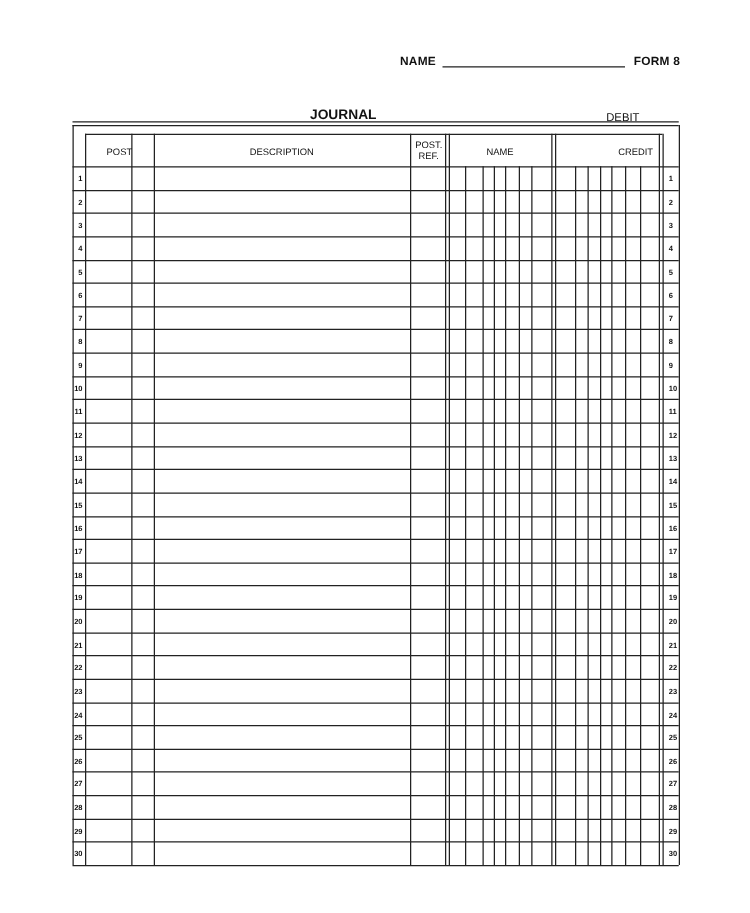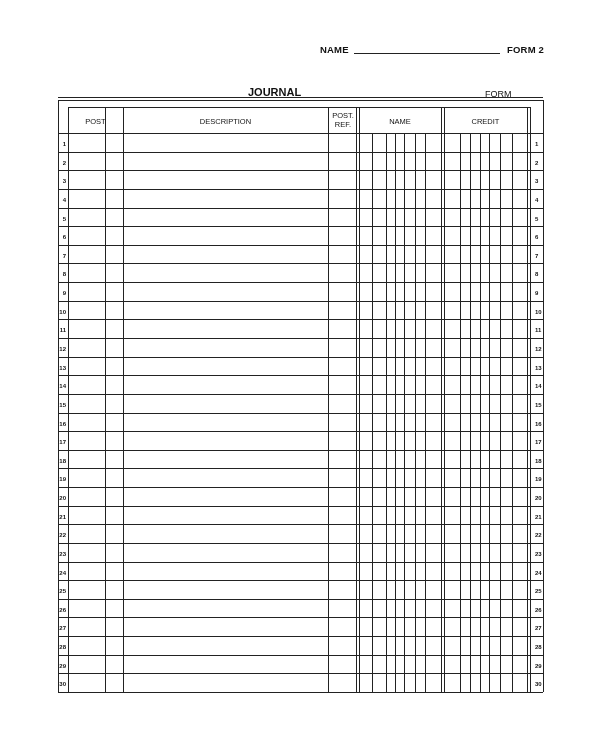--- a/index.html
+++ b/index.html
@@ -23,7 +23,7 @@
 <div>
   <span class="abs name-label hdr-text">NAME</span>
   <div class="abs name-line"></div>
-  <span class="abs form-label hdr-text">FORM 2</span>
+  <span class="abs form-label hdr-text">FORM 8</span>
   <span class="abs journal-title">JOURNAL</span>
   <span class="abs page-label">FORM</span>
 

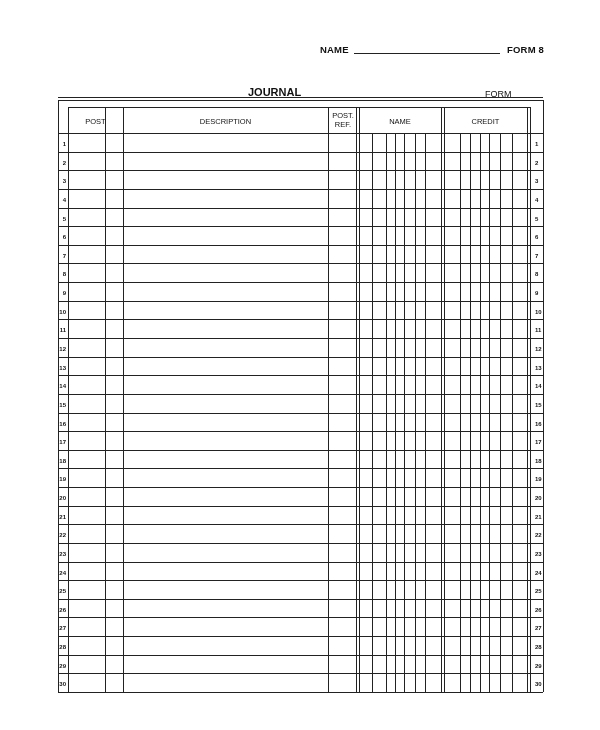--- a/index.html
+++ b/index.html
@@ -25,7 +25,7 @@
   <div class="abs name-line"></div>
   <span class="abs form-label hdr-text">FORM 8</span>
   <span class="abs journal-title">JOURNAL</span>
-  <span class="abs page-label">FORM</span>
+  <span class="abs page-label">DEBIT</span>
 
   <div id="grid">
       <div class="hline" style="left: 58px; width: 485px; top: 97px; border-top-width: 1px;"></div>

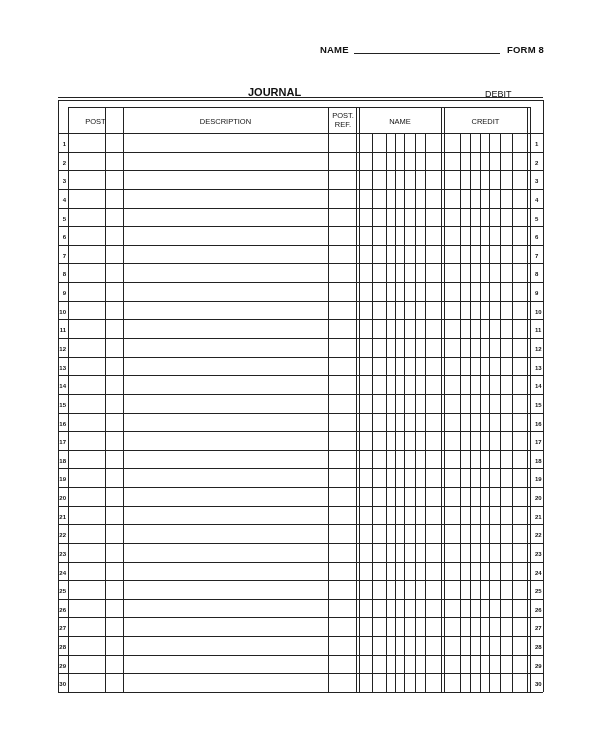--- a/index.html
+++ b/index.html
@@ -61,7 +61,7 @@
       <span class="colhead" style="left: 328px; width: 30px; top: 111px;">POST.</span>
       <span class="colhead" style="left: 328px; width: 30px; top: 120px;">REF.</span>
       <span class="colhead" style="left: 359px; width: 82px; top: 117px;">NAME</span>
-      <span class="colhead" style="left: 444px; width: 83px; top: 117px;">CREDIT</span>
+      <span class="colhead" style="left: 444px; width: 83px; top: 117px; padding-left: 23px;">CREDIT</span>
       <div class="hline" style="left: 58px; width: 485px; top: 152px; border-top-width: 1px;"></div>
       <span class="rownum" style="left: 52px; top: 141px;">1</span>
       <span class="rownum right" style="left: 535px; top: 141px;">1</span>

